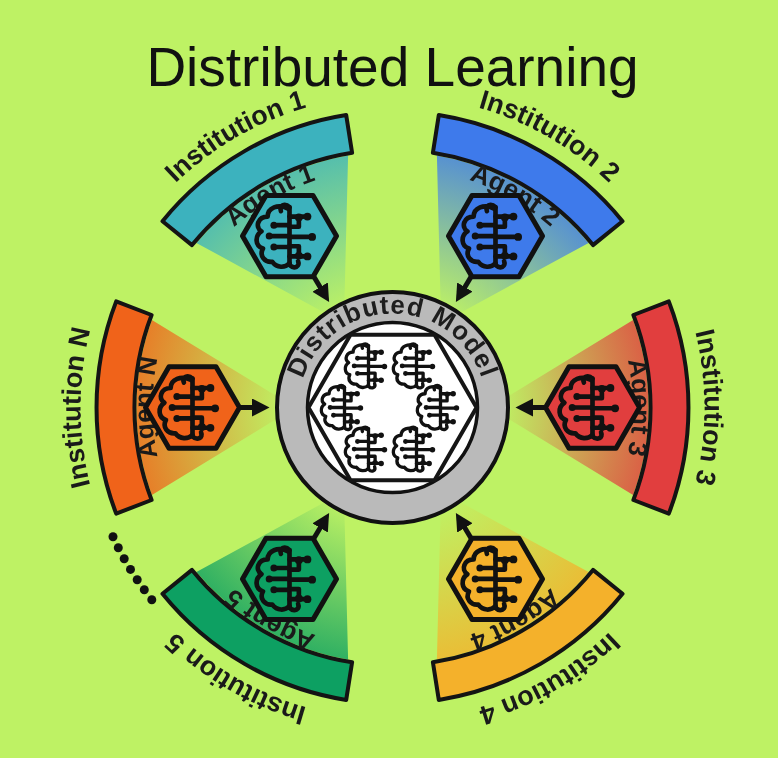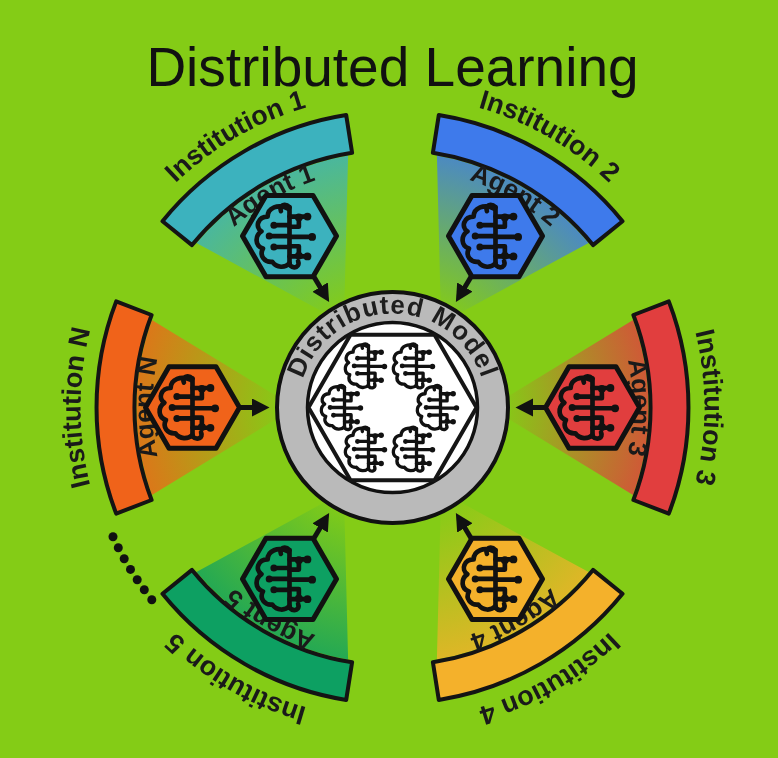--- a/index.html
+++ b/index.html
@@ -3,7 +3,7 @@
 <meta charset="utf-8">
 <style>
   html,body{margin:0;padding:0;background:#ffffff;}
-  .stage{position:relative;width:778px;height:758px;background:#84cc16;overflow:hidden;}
+  .stage{position:relative;width:778px;height:758px;background:#bef264;overflow:hidden;}
   svg text{font-family:"Liberation Sans","DejaVu Sans",sans-serif;}
   .title-text{font-size:55px;font-weight:400;fill:#111;}
   .inst-label{font-size:27px;font-weight:700;fill:#1a1a1a;text-anchor:middle;}

